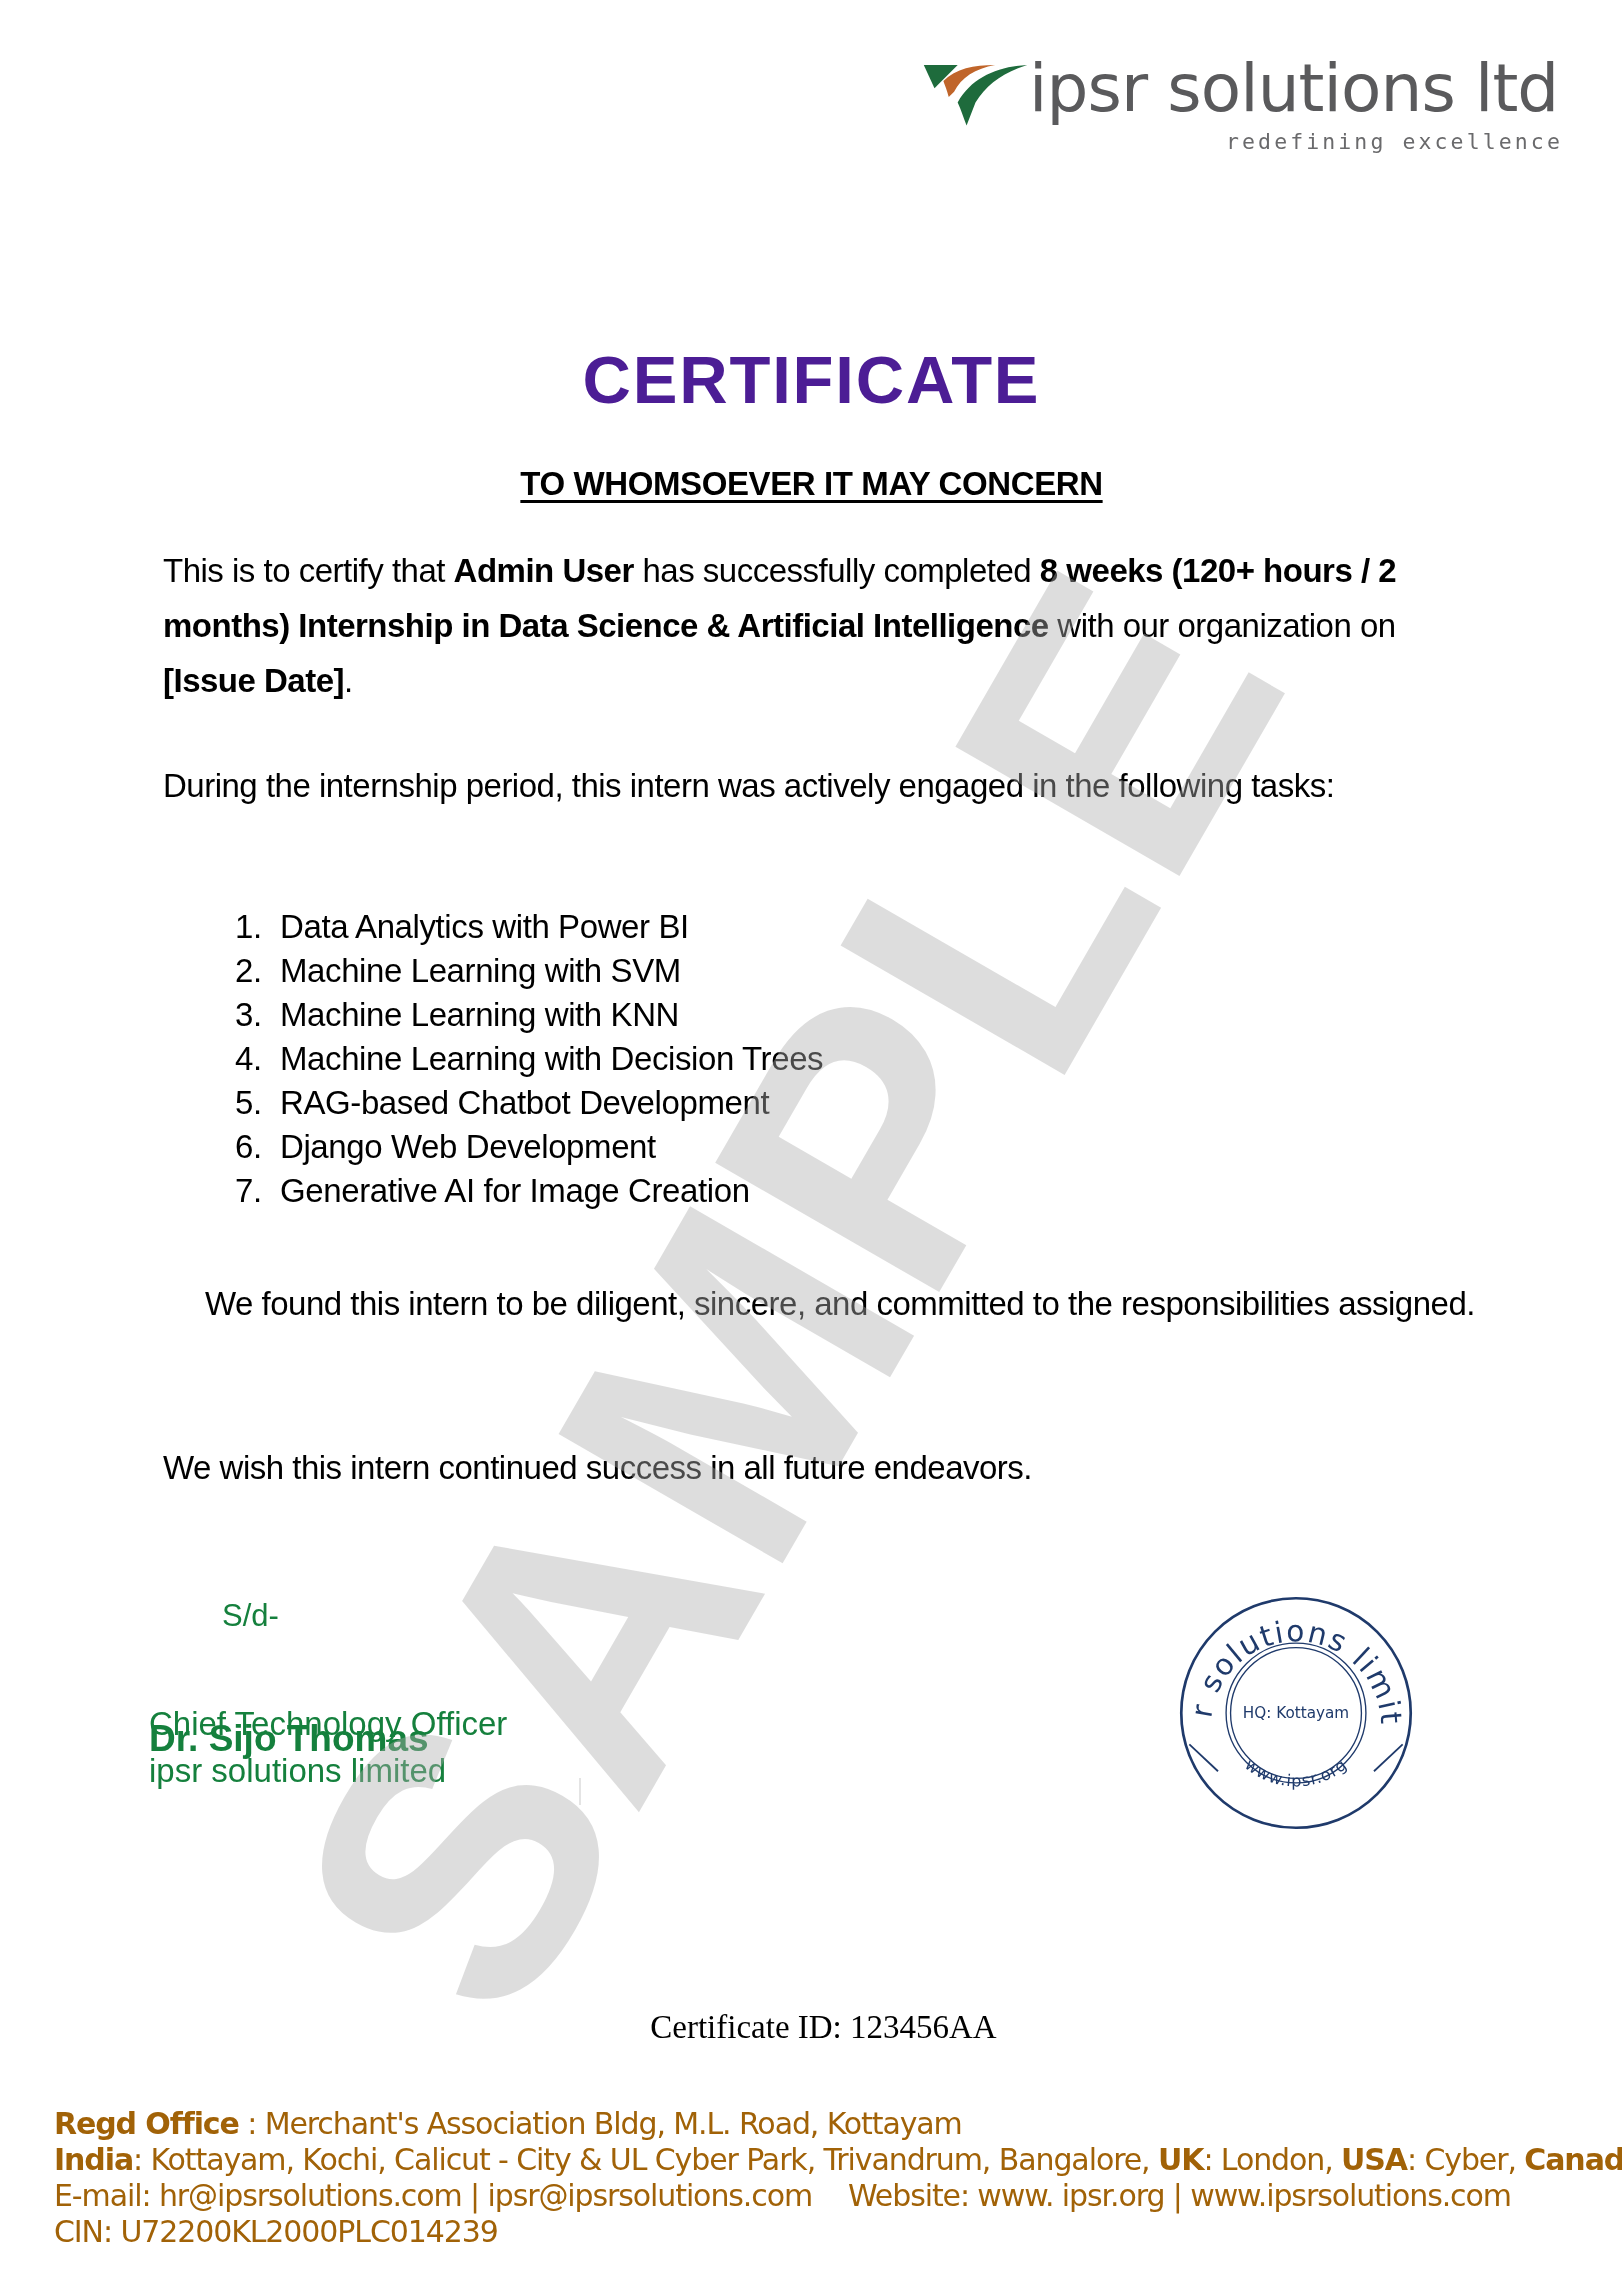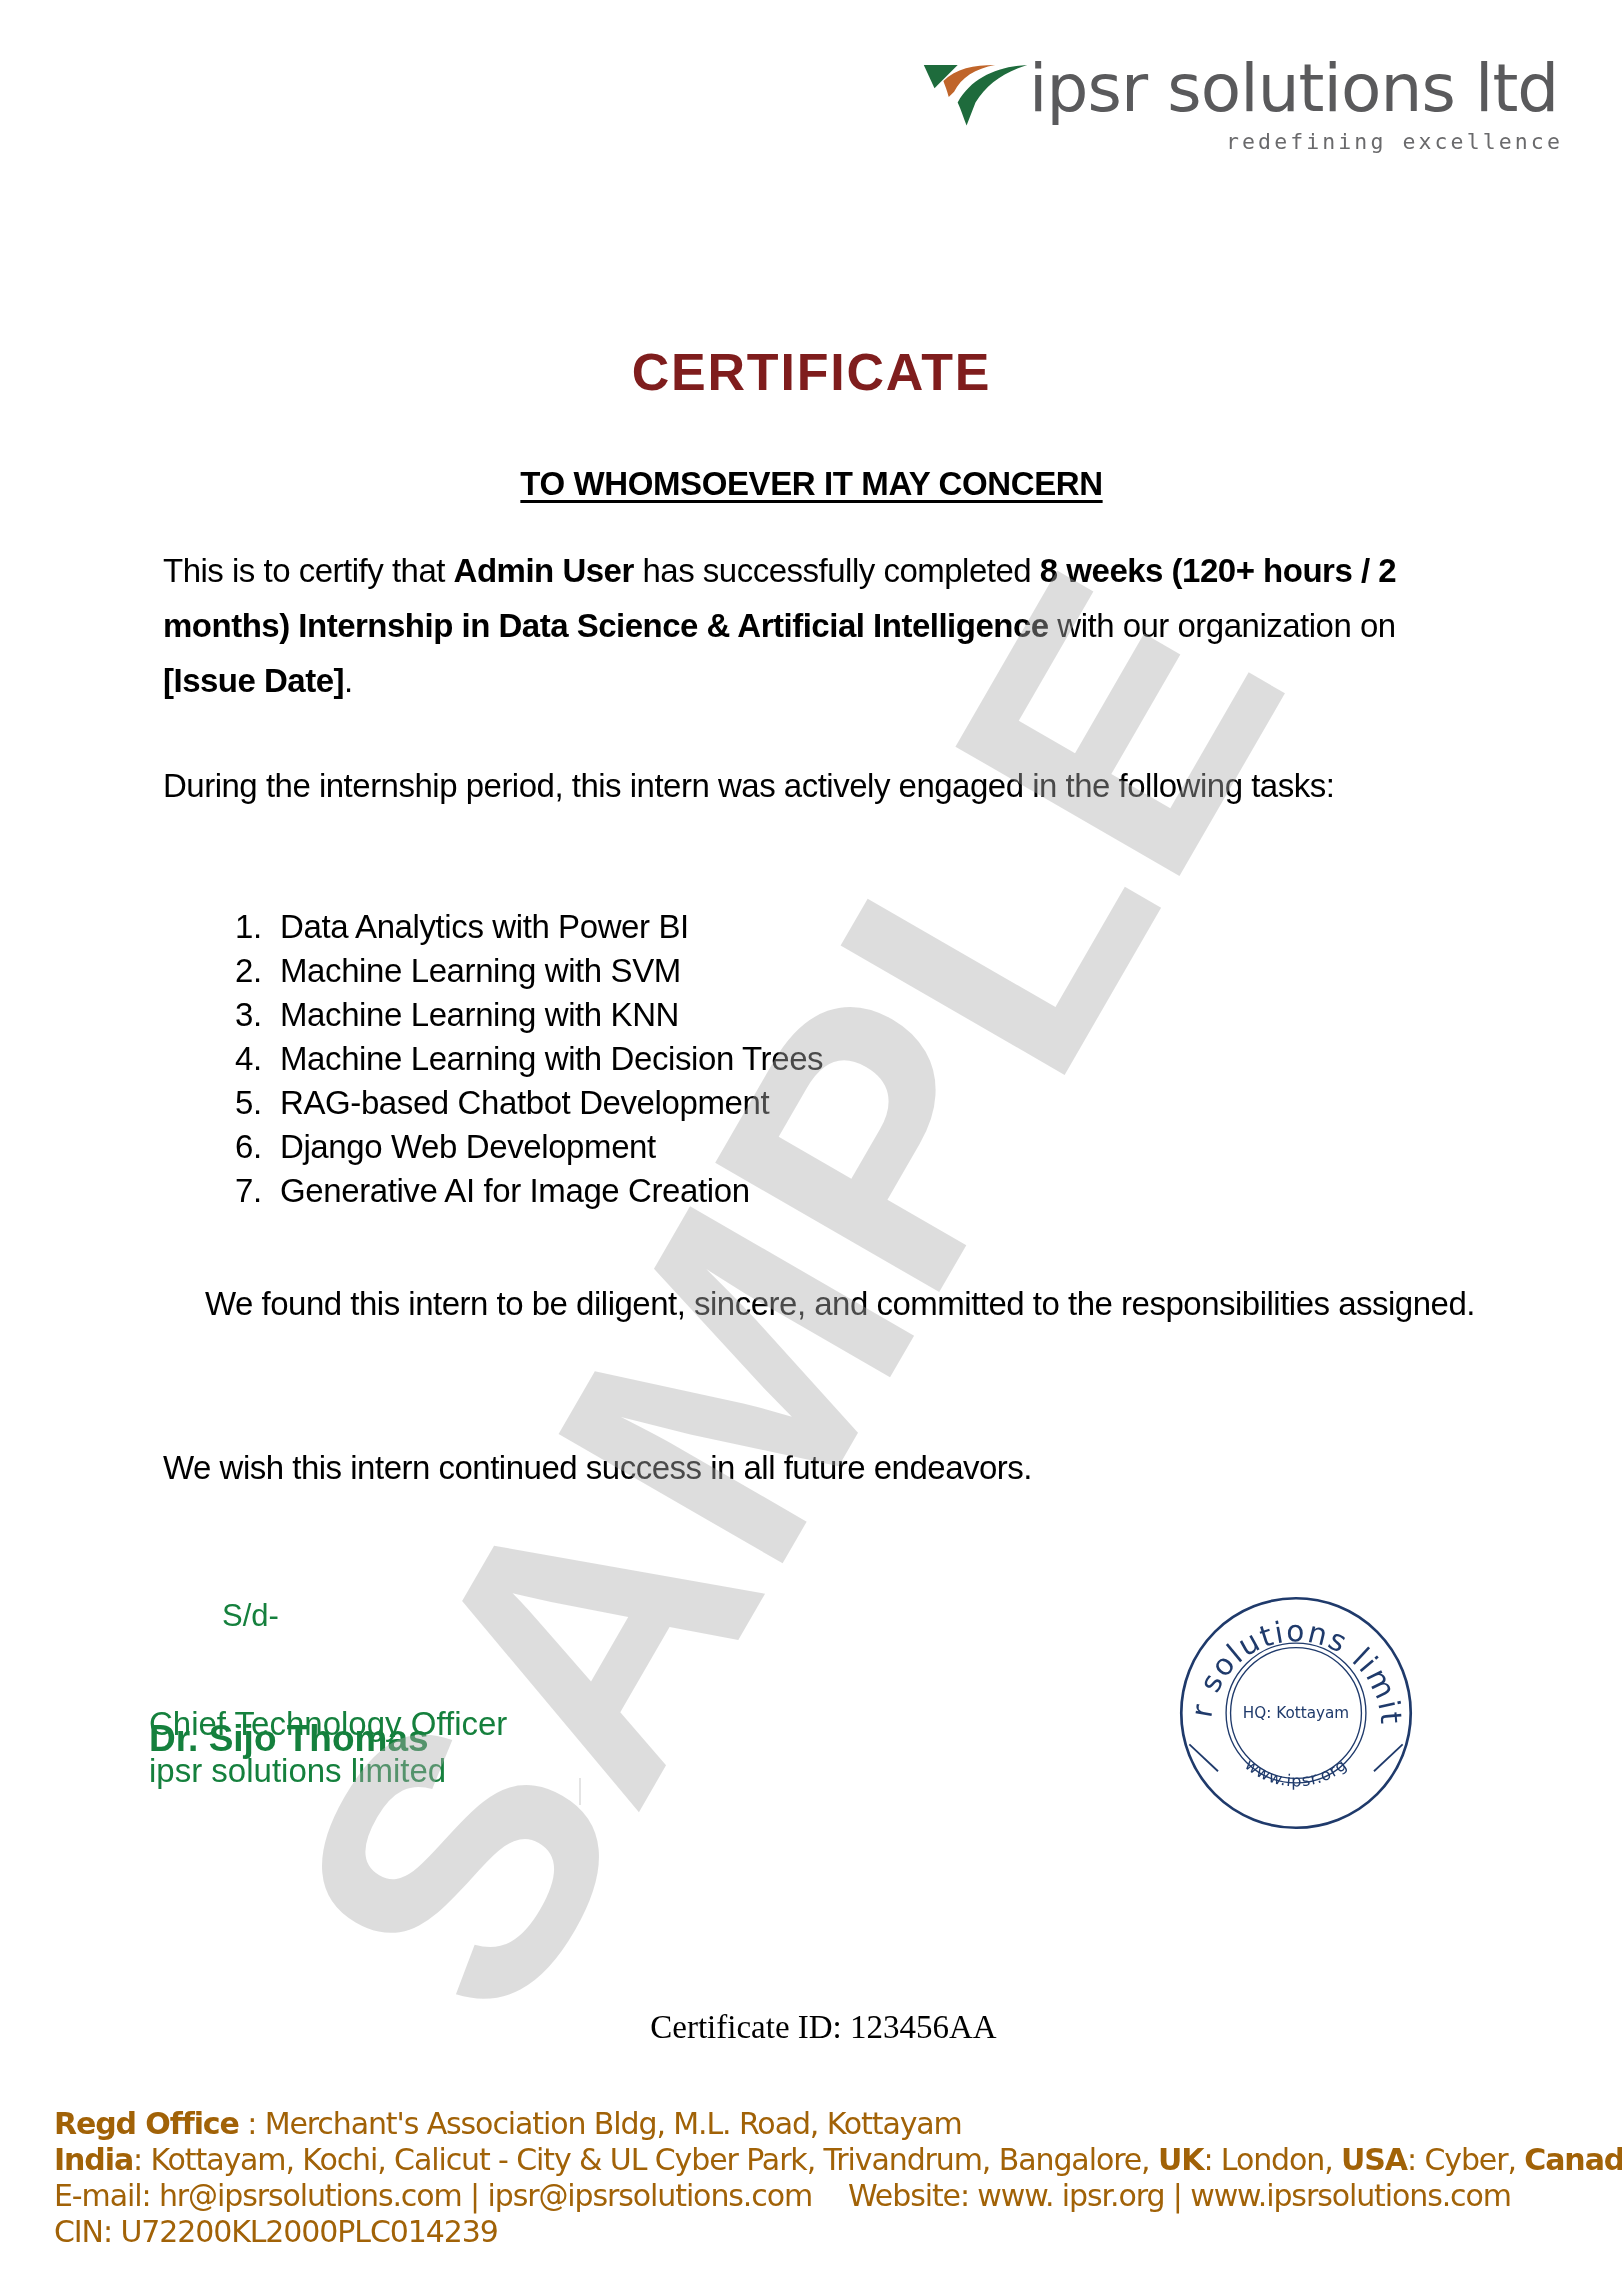--- a/index.html
+++ b/index.html
@@ -69,8 +69,8 @@
       text-align: center;
       font-family: "Liberation Sans", sans-serif;
       font-weight: bold;
-      font-size: 52px;
-      color: #7f1d1d;
+      font-size: 67px;
+      color: #4c1d95;
       letter-spacing: 1.8px;
       line-height: 1;
     }

